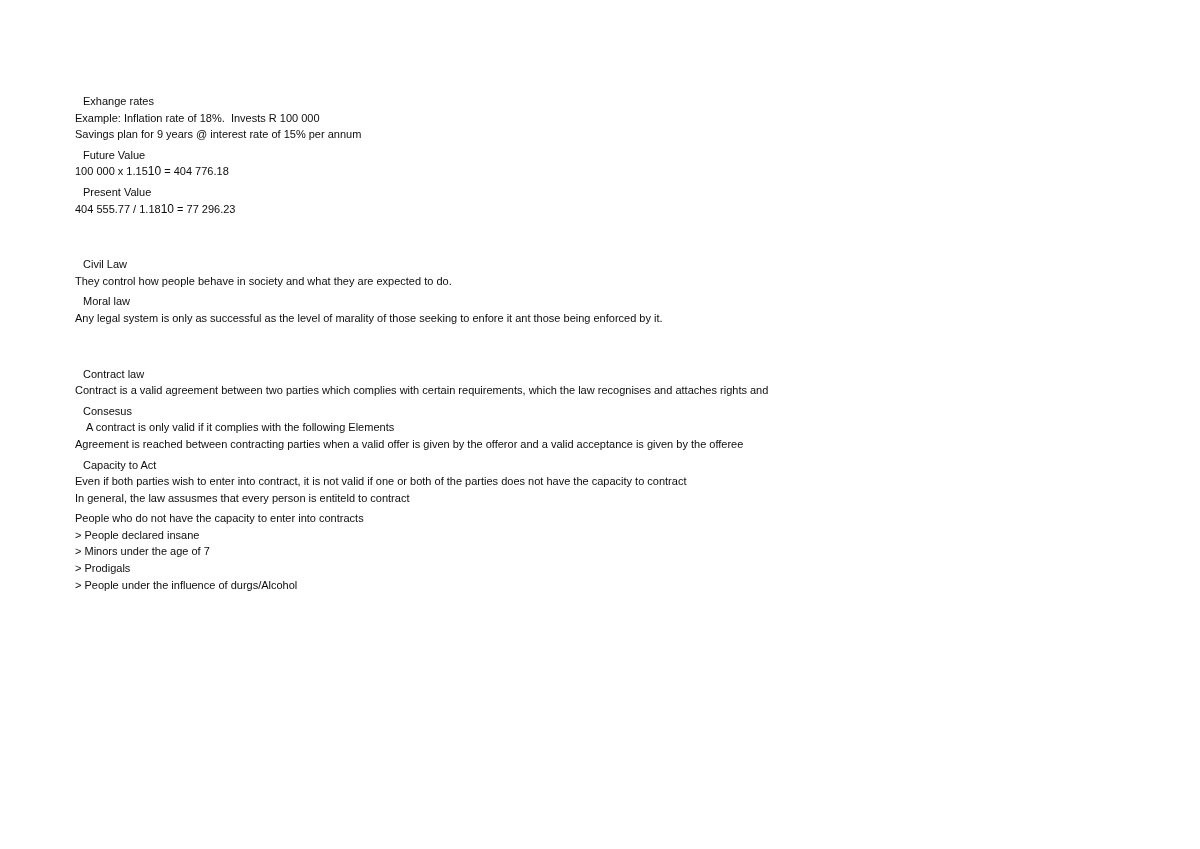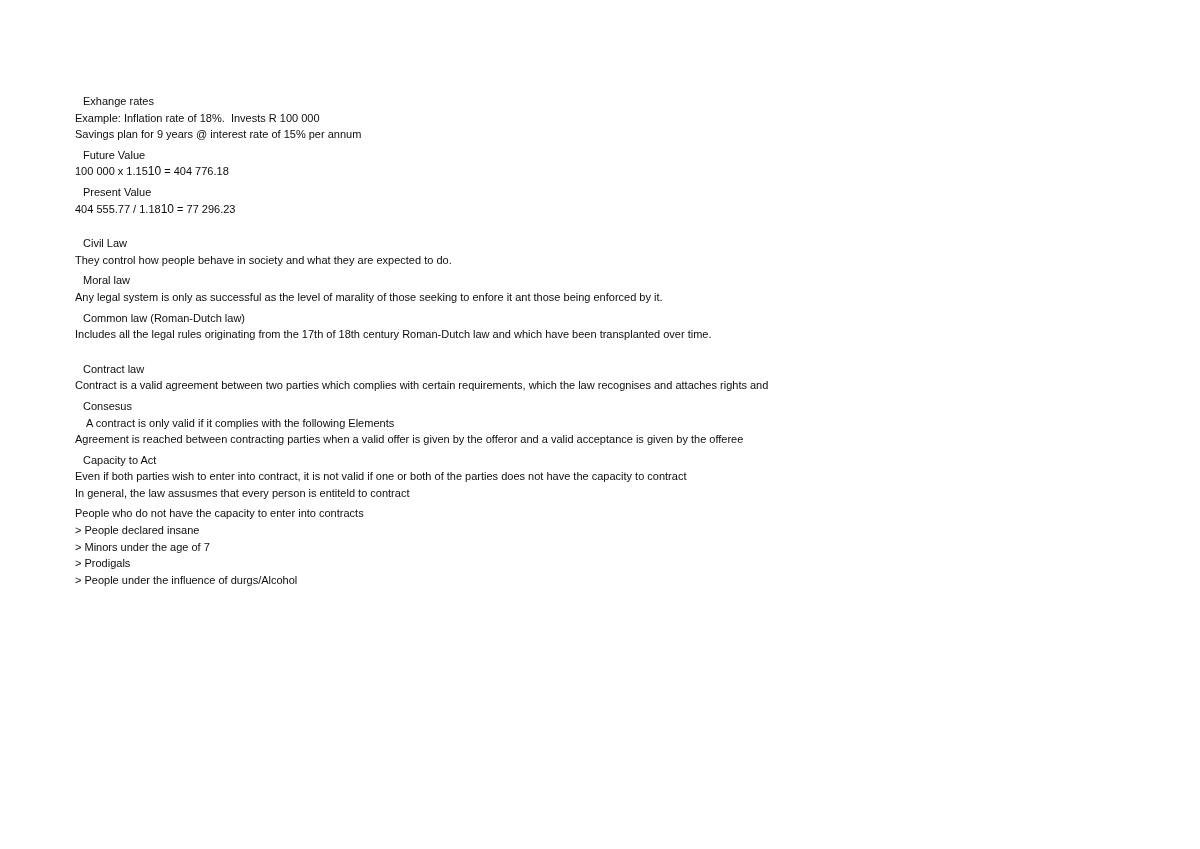--- a/index.html
+++ b/index.html
@@ -31,7 +31,7 @@
   }
   .bold { font-weight: normal; padding-left: 8px; }
   .gap1 { margin-top: 4px; }
-  .gap2 { margin-top: 18px; }
+  .gap2 { margin-top: 39px; }
   .exp {
     font-size: 12px;
     letter-spacing: 0;

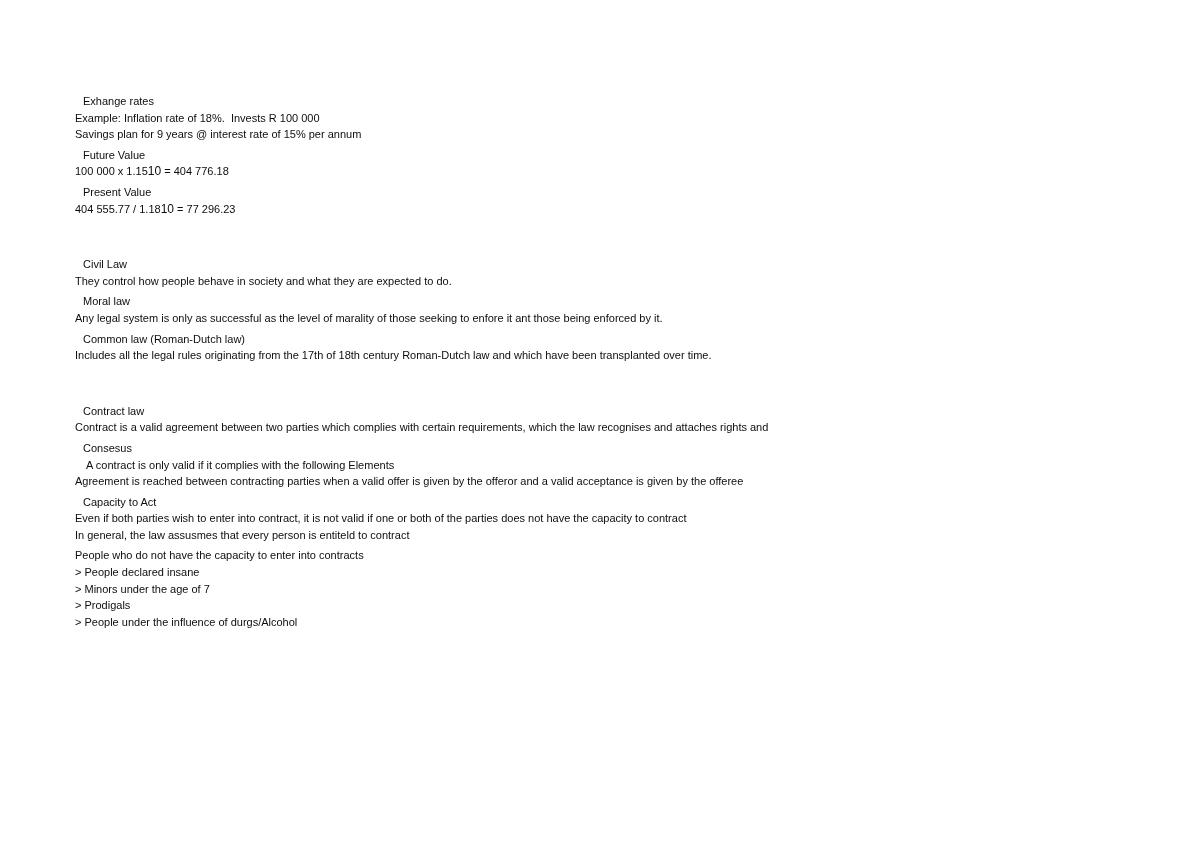--- a/index.html
+++ b/index.html
@@ -68,10 +68,6 @@
     <p class="line">Any legal system is only as successful as the level of marality of those seeking to enfore it ant those being enforced by it.</p>
   </div>
 
-  <div class="gap1">
-    <p class="line bold">Common law (Roman-Dutch law)</p>
-    <p class="line">Includes all the legal rules originating from the 17th of 18th century Roman-Dutch law and which have been transplanted over time.</p>
-  </div>
 
   <div class="gap2">
     <p class="line bold">Contract law</p>

